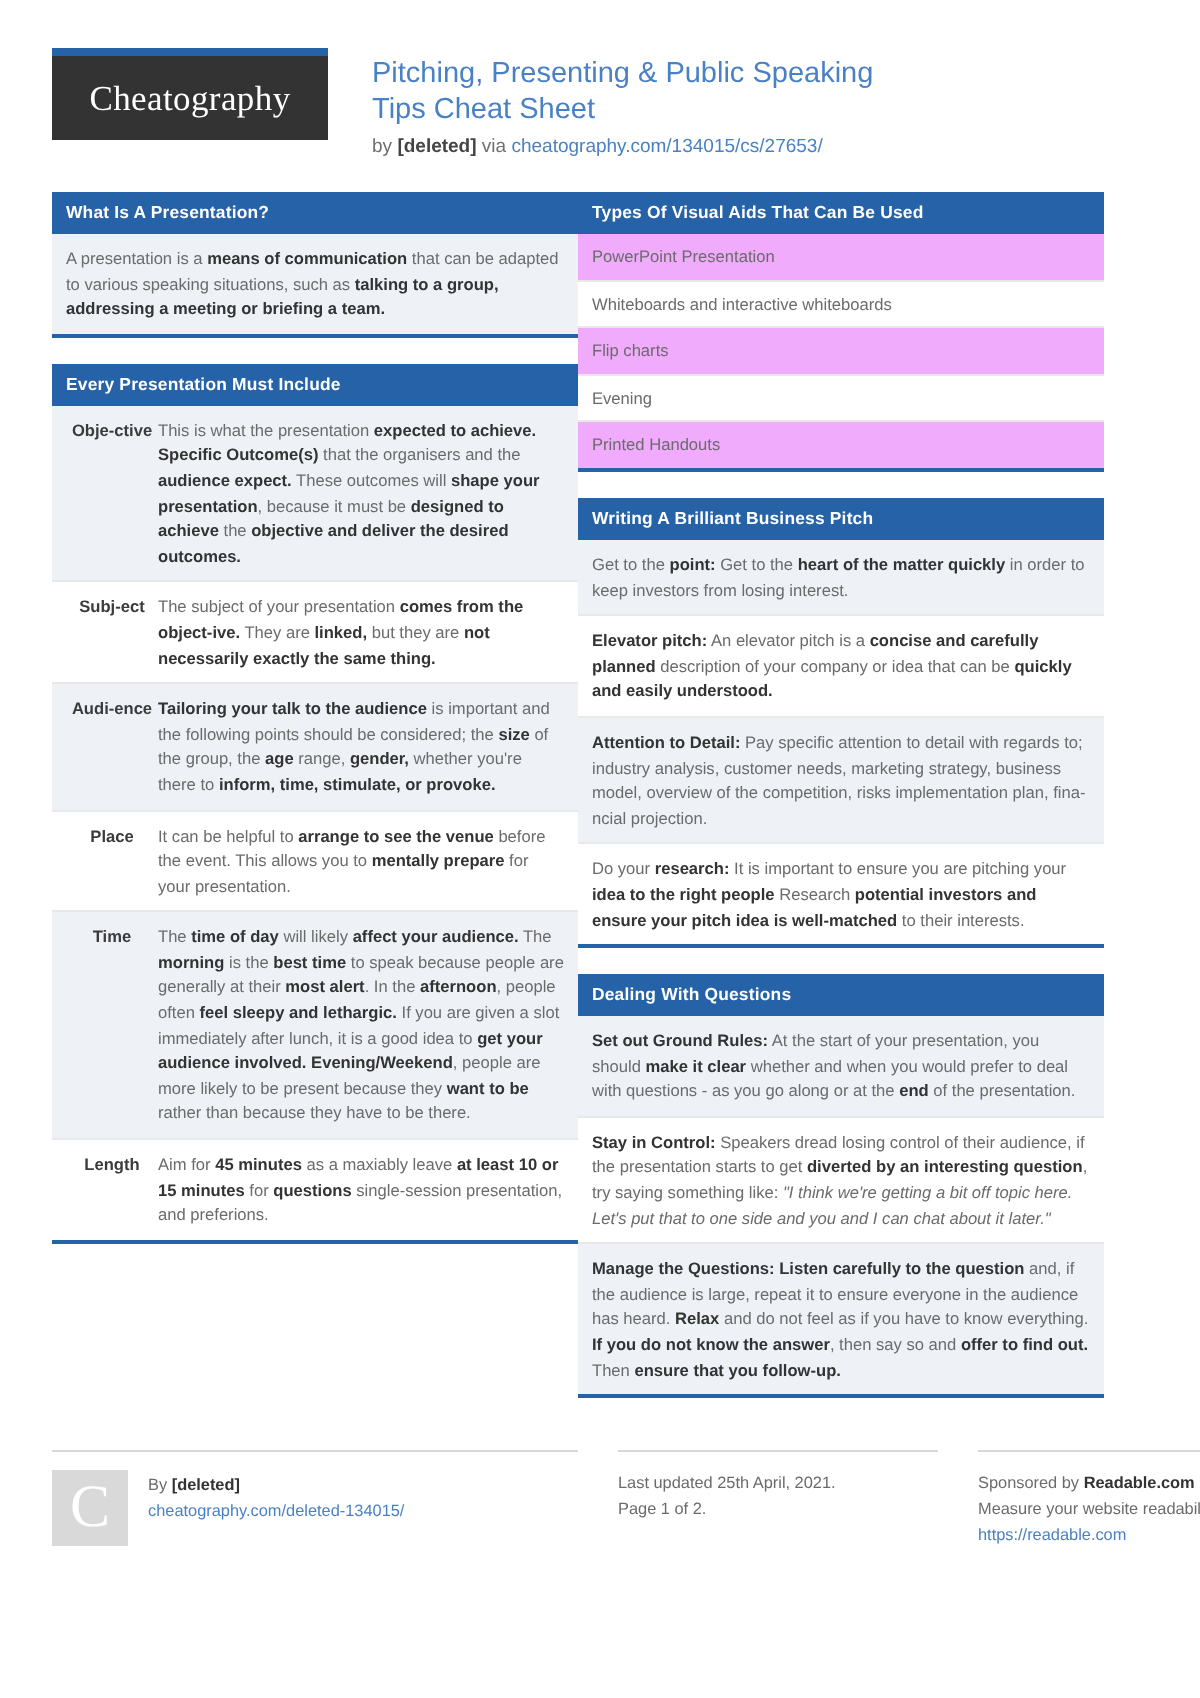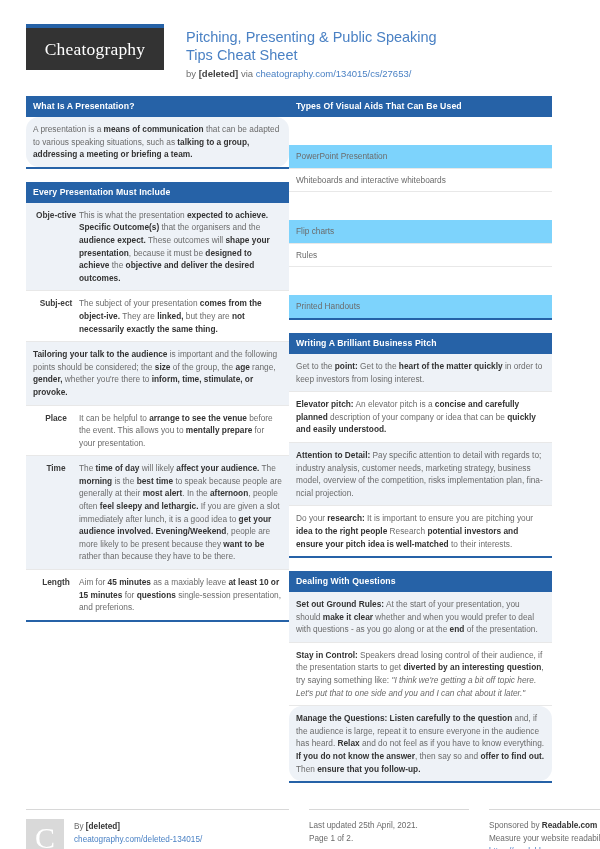--- a/index.html
+++ b/index.html
@@ -131,7 +131,7 @@
     padding: 6px 7px;
     border-bottom: 1px solid #e8e8e8;
   }
-  .para:last-child { border-bottom: none; border-radius: 13px; }
+  .para:last-child { border-bottom: none; }
   .para.alt { background: #eef2f7; }
   .para b { color: #333333; font-weight: bold; }
   .para i { font-style: italic; }

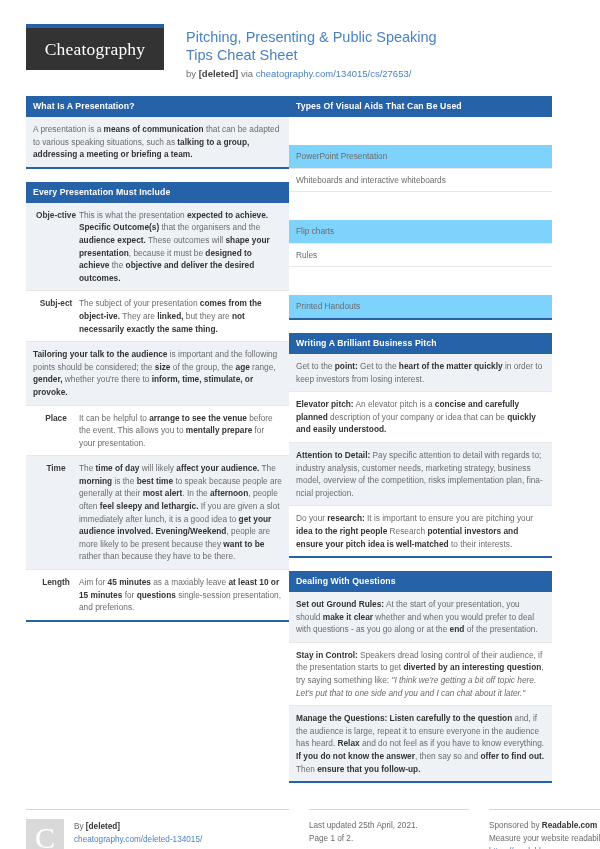--- a/index.html
+++ b/index.html
@@ -123,7 +123,7 @@
     border-bottom: 1px solid #e8e8e8;
   }
   .list-item:last-child { border-bottom: none; }
-  .list-item.alt { background: #7dd3fc; margin-top: 28px; }
+  .list-item.alt { background: #f0abfc; }
   .para {
     font-size: 8.3px;
     line-height: 12.6px;

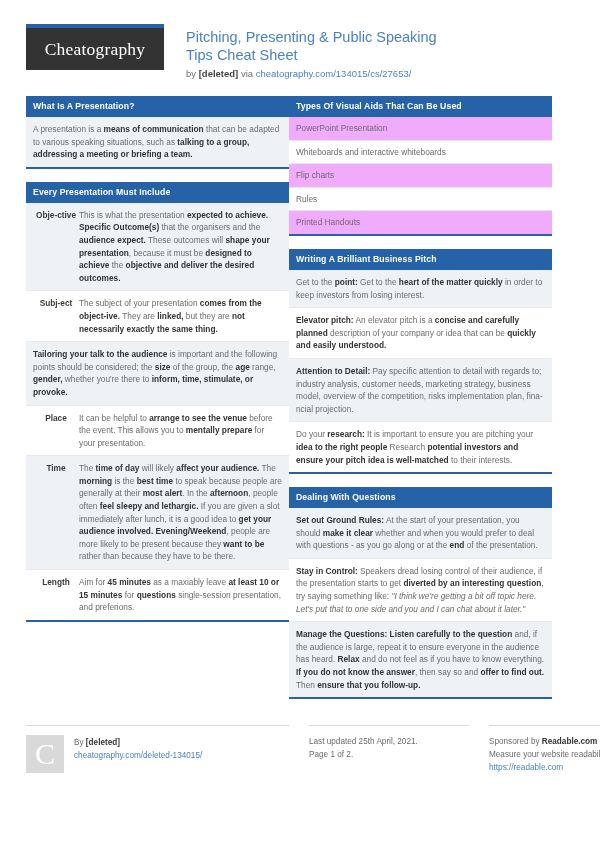--- a/index.html
+++ b/index.html
@@ -229,7 +229,7 @@
             <div class="list-item alt">PowerPoint Presentation</div>
             <div class="list-item">Whiteboards and interactive whiteboards</div>
             <div class="list-item alt">Flip charts</div>
-            <div class="list-item">Rules</div>
+            <div class="list-item">Evening</div>
             <div class="list-item alt">Printed Handouts</div>
           </div>
         </div>

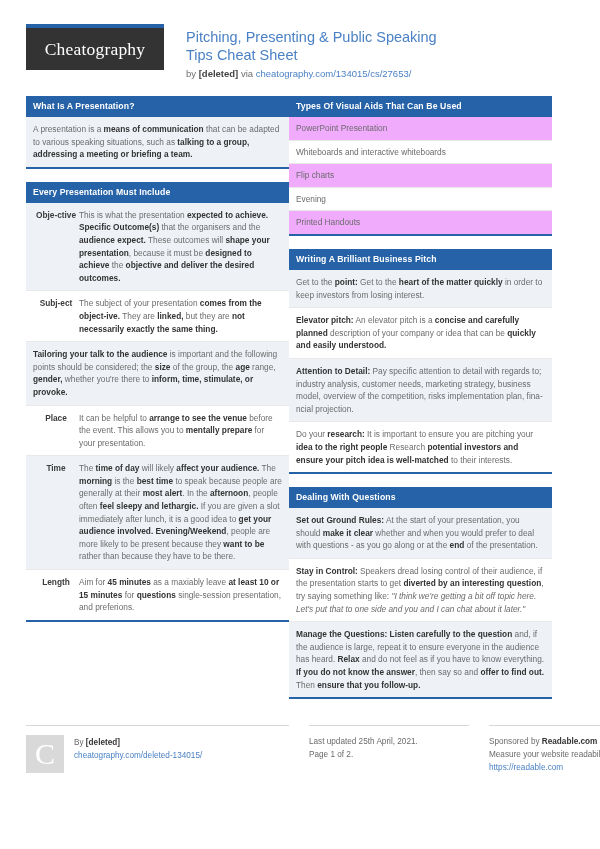--- a/index.html
+++ b/index.html
@@ -205,6 +205,7 @@
               <div class="cell-val">The subject of your presentation <b>comes from the object-ive.</b> They are <b>linked,</b> but they are <b>not necessarily exactly the same thing.</b></div>
             </div>
             <div class="row alt">
+              <div class="cell-key">Audi-ence</div>
               <div class="cell-val"><b>Tailoring your talk to the audience</b> is important and the following points should be considered; the <b>size</b> of the group, the <b>age</b> range, <b>gender,</b> whether you're there to <b>inform, time, stimulate, or provoke.</b></div>
             </div>
             <div class="row">

